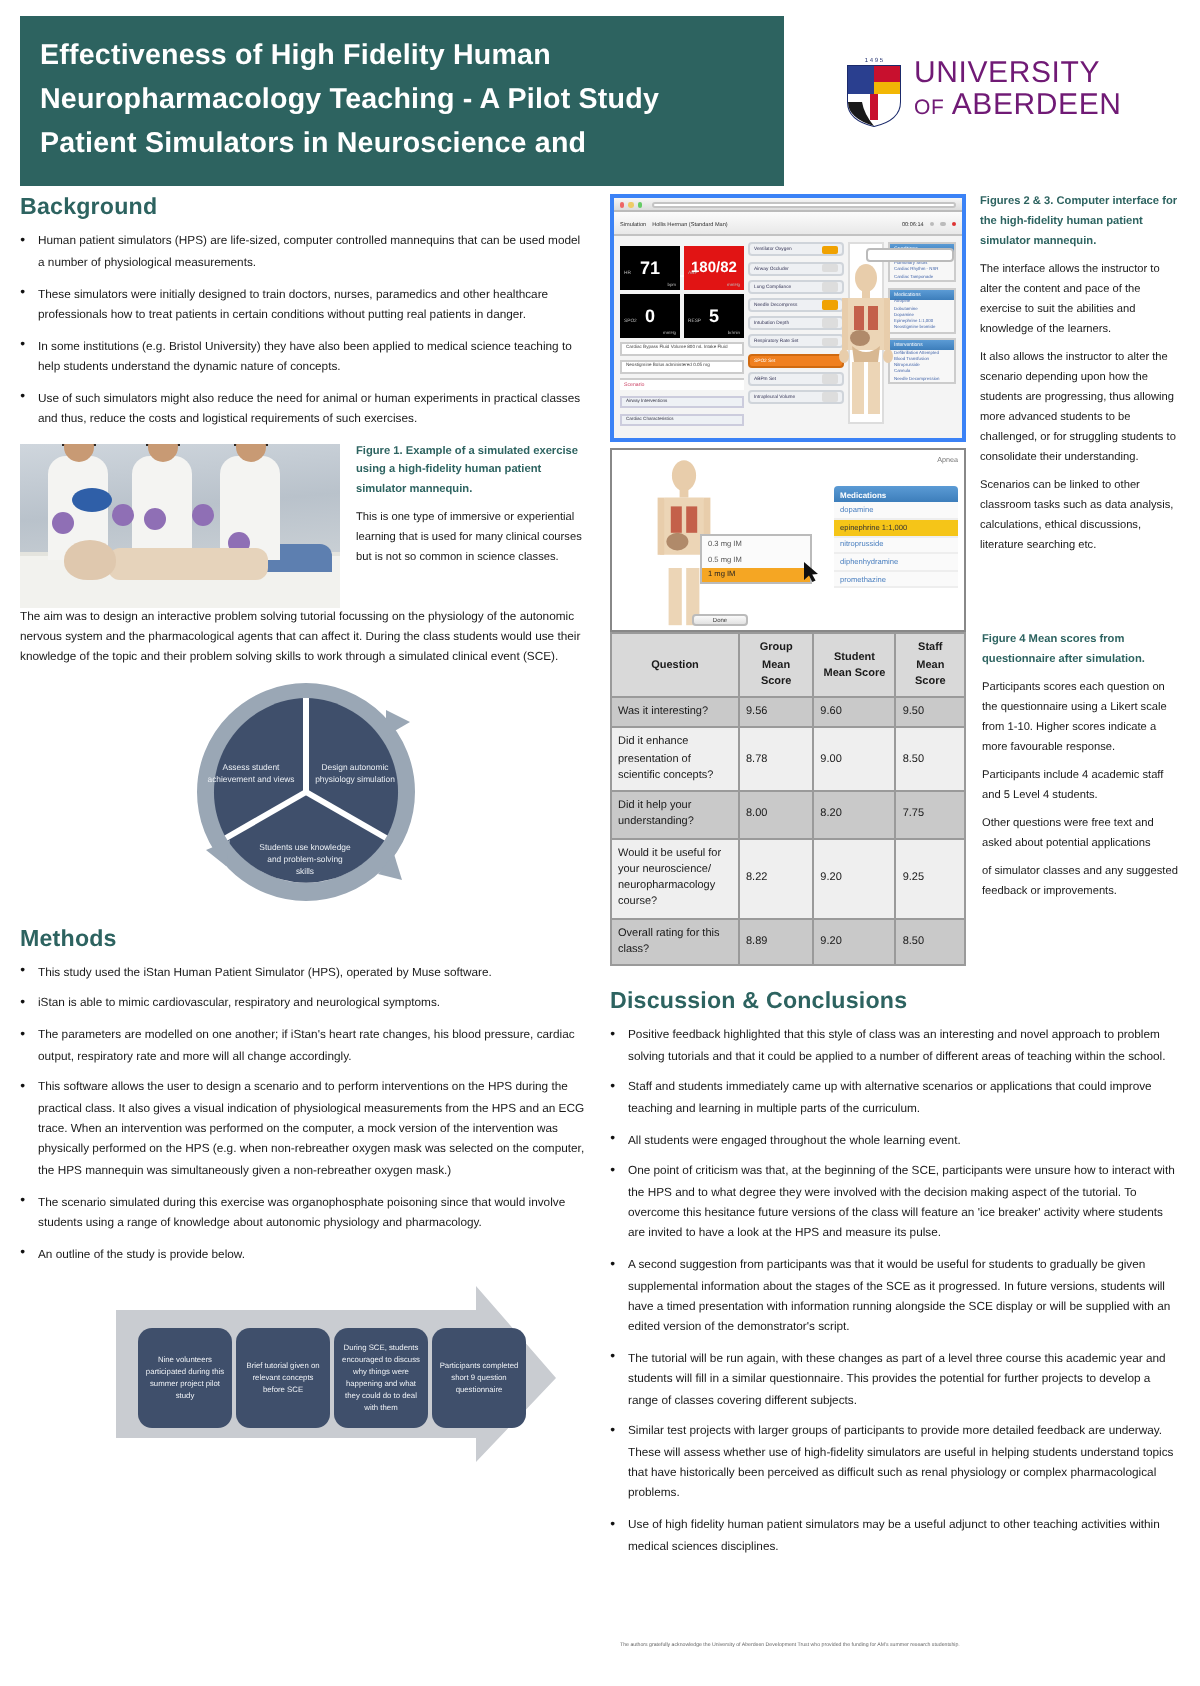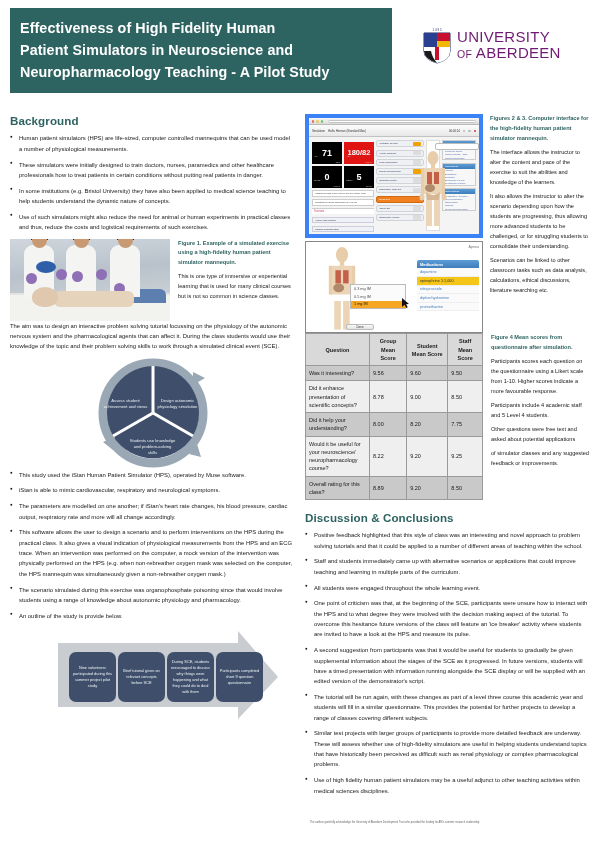--- a/index.html
+++ b/index.html
@@ -170,8 +170,8 @@
   <div class="header-row">
     <div class="title-box">
       <div class="title-line">Effectiveness of High Fidelity Human</div>
+      <div class="title-line">Neuropharmacology Teaching - A Pilot Study</div>
       <div class="title-line">Patient Simulators in Neuroscience and</div>
-      <div class="title-line">Neuropharmacology Teaching - A Pilot Study</div>
     </div>
     <div class="crest-wrap">
       <div class="crest">

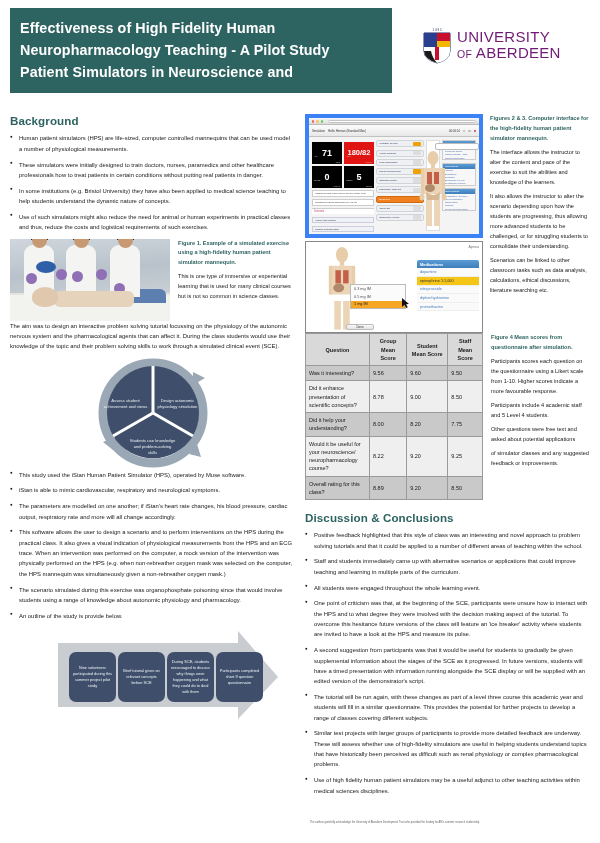--- a/index.html
+++ b/index.html
@@ -37,7 +37,7 @@
   }
 
   
-  .cols { display: flex; gap: 10px; margin-top: 21px; }
+  .cols { display: flex; gap: 10px; margin-top: 4px; }
   .col { width: 285px; }
 
   h2.sec {

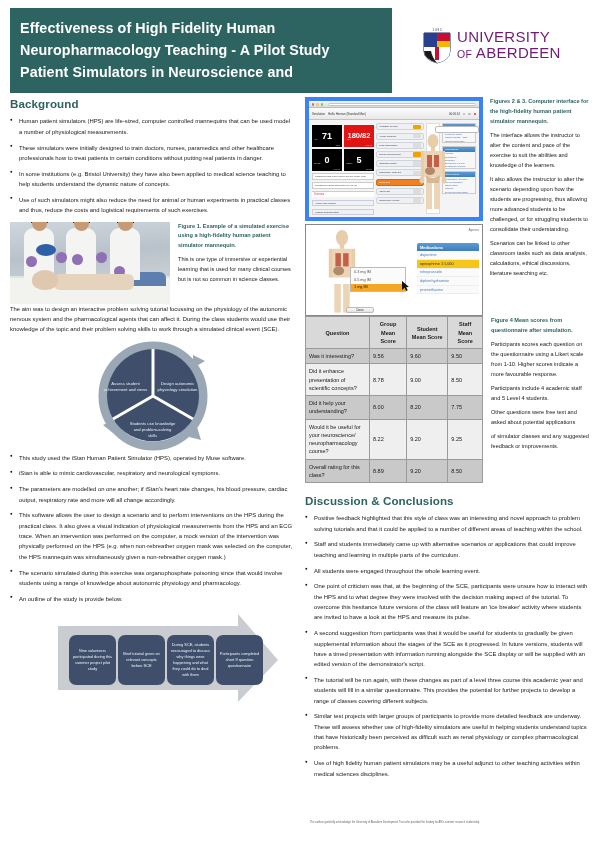--- a/index.html
+++ b/index.html
@@ -104,7 +104,7 @@
   .fig23-row { display: flex; gap: 7px; }
   .sim-stack { width: 178px; flex: 0 0 178px; }
   .sim-win {
-    border: 4px solid #3b82f6; background: #f4f4f4; height: 124px; position: relative; overflow: hidden;
+    border: 2px solid #3b82f6; background: #f4f4f4; height: 124px; position: relative; overflow: hidden;
   }
   .sim-top { height: 7px; background: linear-gradient(#f6f6f6,#dcdcdc); border-bottom:1px solid #bbb; display:flex; align-items:center; padding:0 3px; gap:2px;}
   .dot { width:2.4px; height:2.4px; border-radius:50%; }

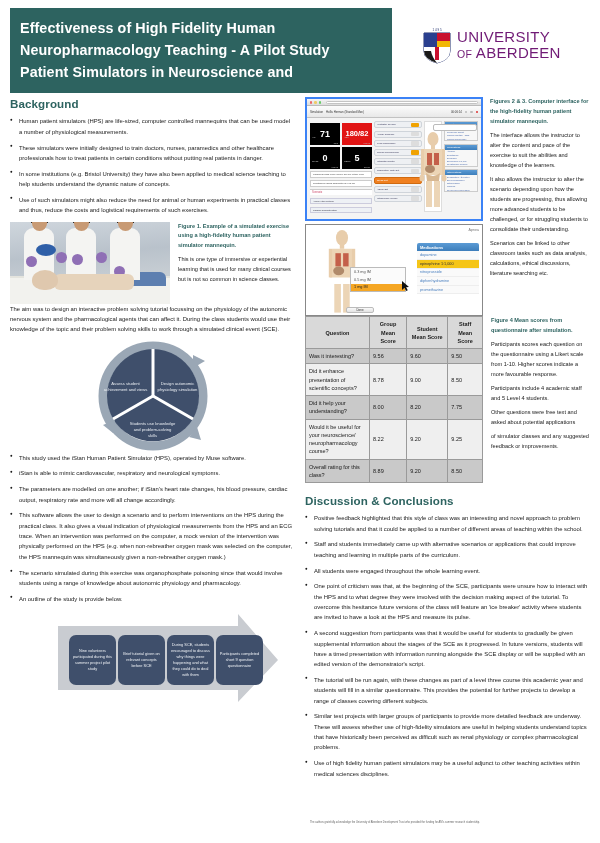--- a/index.html
+++ b/index.html
@@ -260,6 +260,7 @@
         </div>
       </div>
 
+      <h2 class="sec" style="margin-top:10px;">Methods</h2>
       <ul class="bullets">
         <li>This study used the iStan Human Patient Simulator (HPS), operated by Muse software.</li>
         <li>iStan is able to mimic cardiovascular, respiratory and neurological symptoms.</li>

